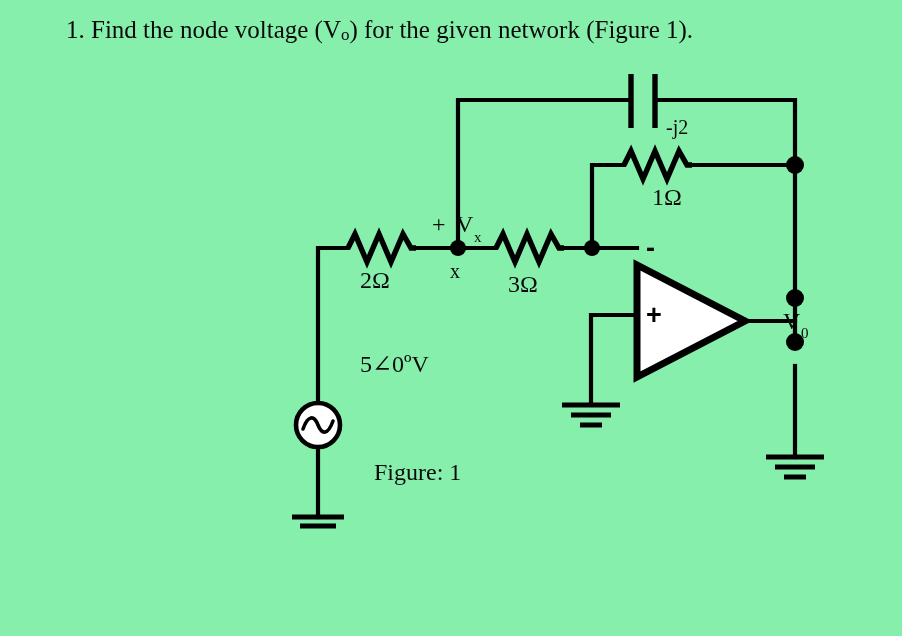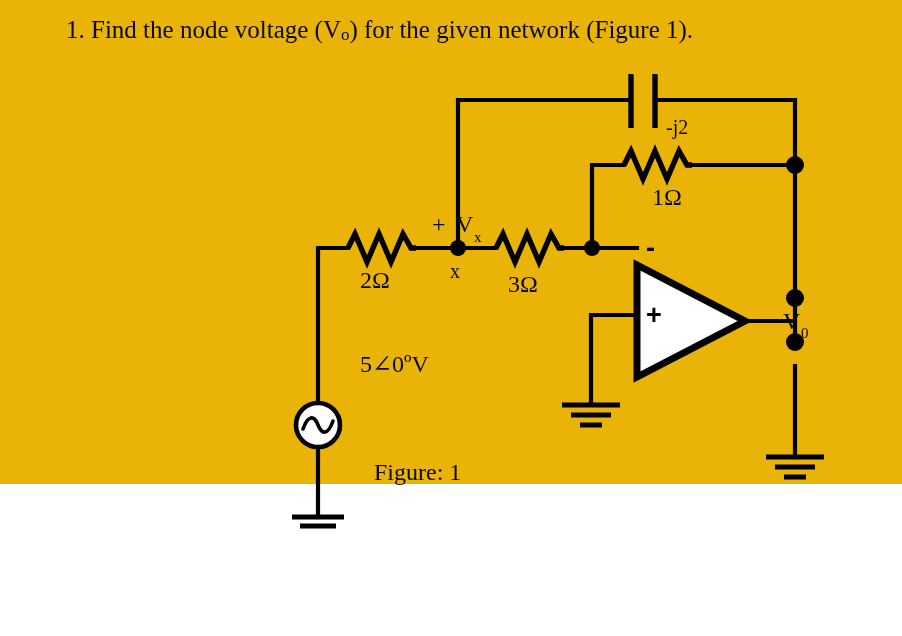--- a/index.html
+++ b/index.html
@@ -20,8 +20,8 @@
     left: 0;
     top: 0;
     width: 902px;
-    height: 484px;
-    background: #eab308;
+    height: 636px;
+    background: #86efac;
   }
   #question-title {
     position: absolute;

